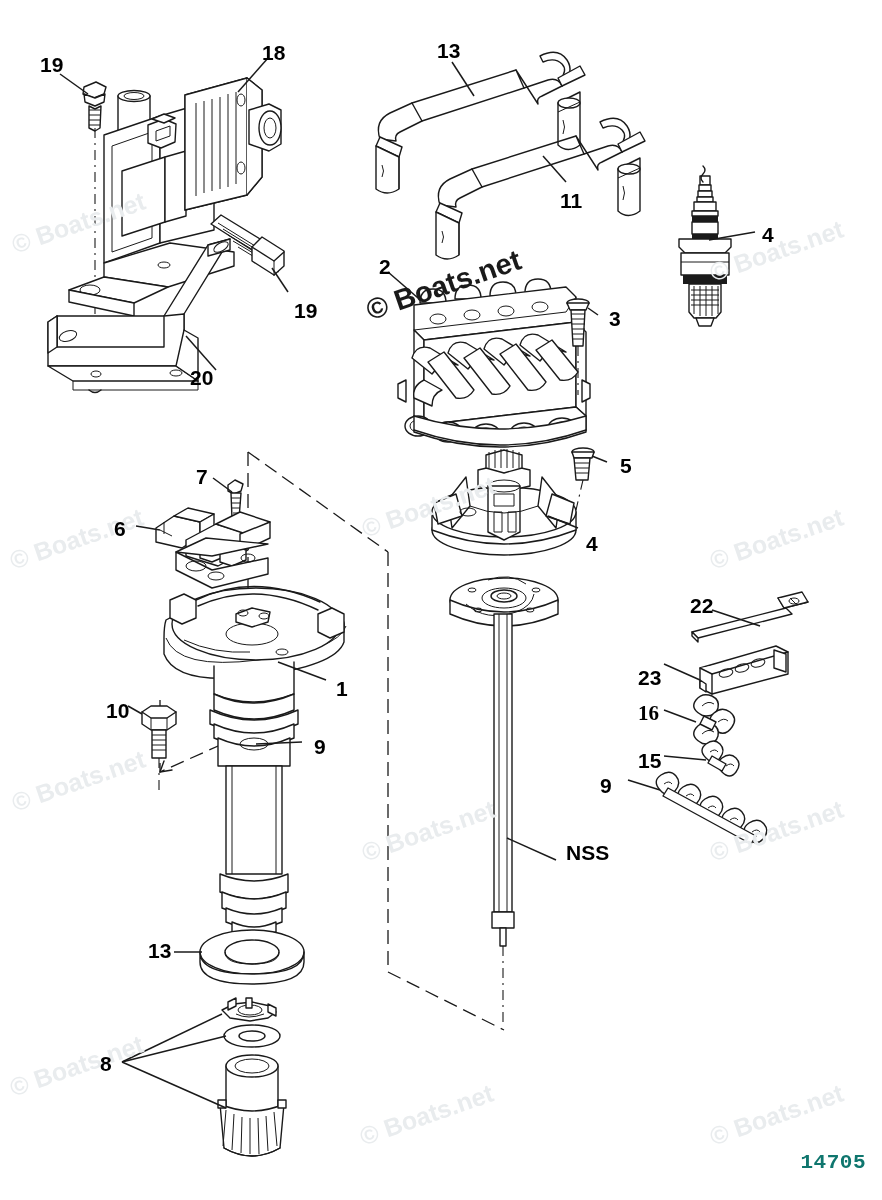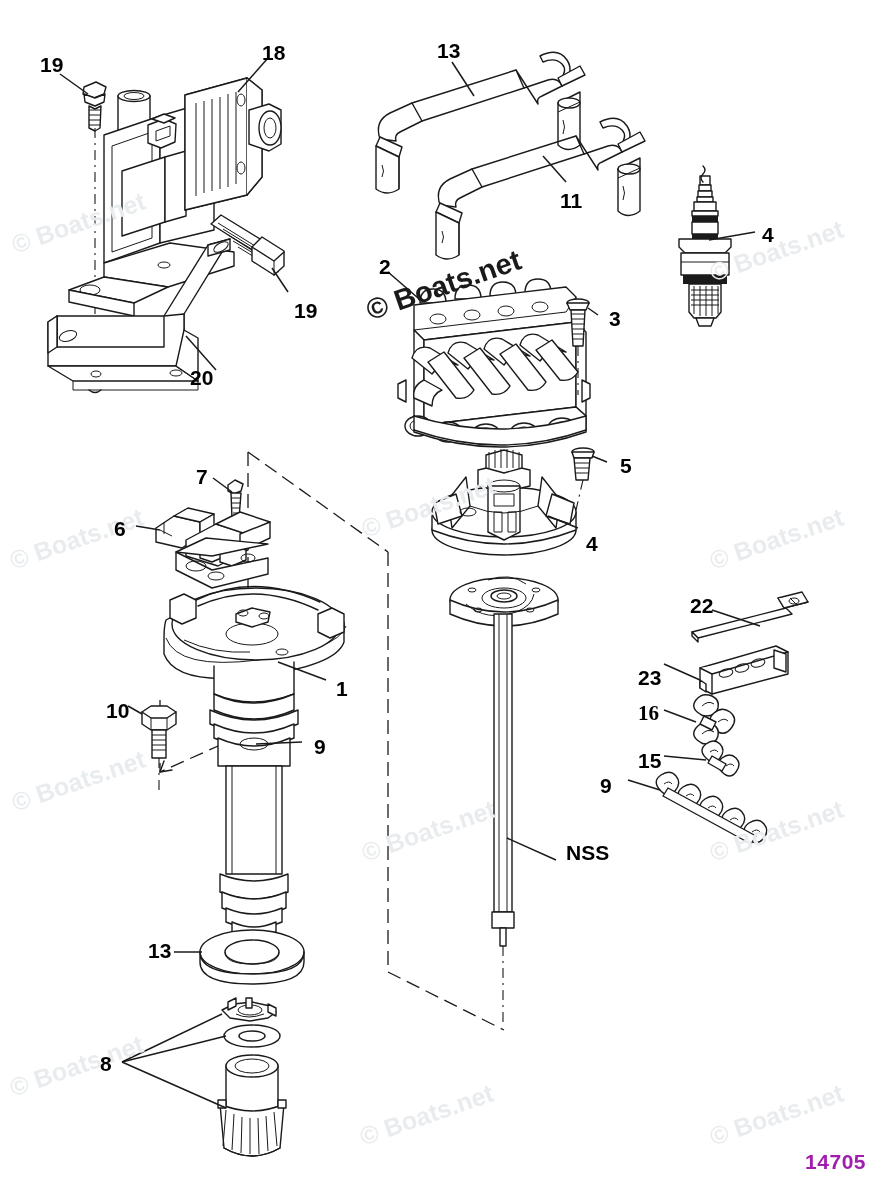--- a/index.html
+++ b/index.html
@@ -37,8 +37,8 @@
   .dnum{
     position:absolute;
     right:16px;bottom:26px;
-    font-family:Liberation Sans, sans-serif;
-    font-weight:bold;font-size:21px;color:#a21caf;letter-spacing:.5px;margin-top:12px;
+    font-family:Liberation Mono, monospace;
+    font-weight:bold;font-size:21px;color:#0f766e;letter-spacing:.5px;margin-top:12px;
   }
 </style>
 </head>

